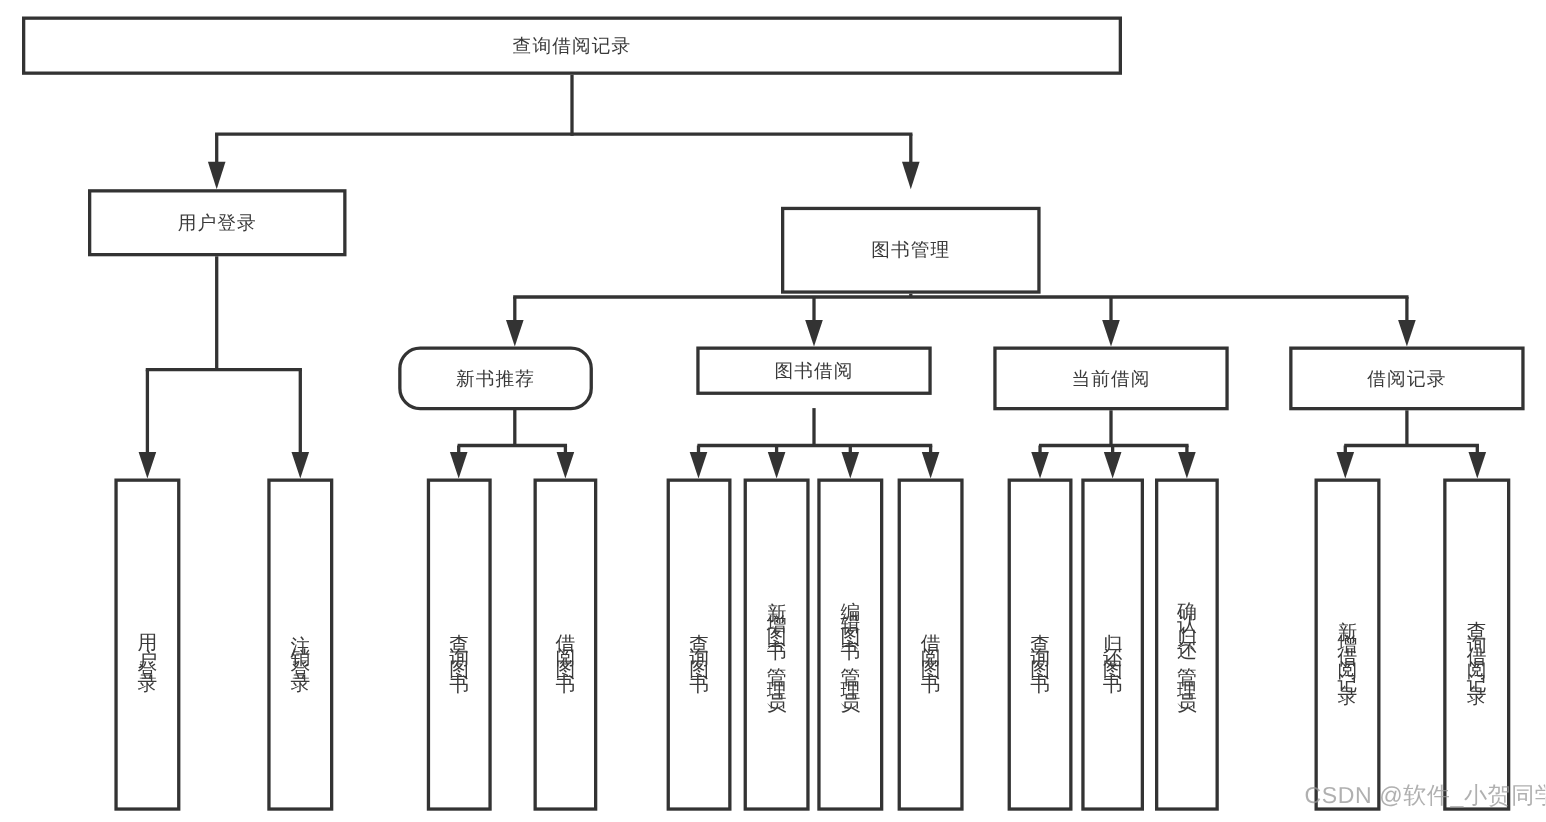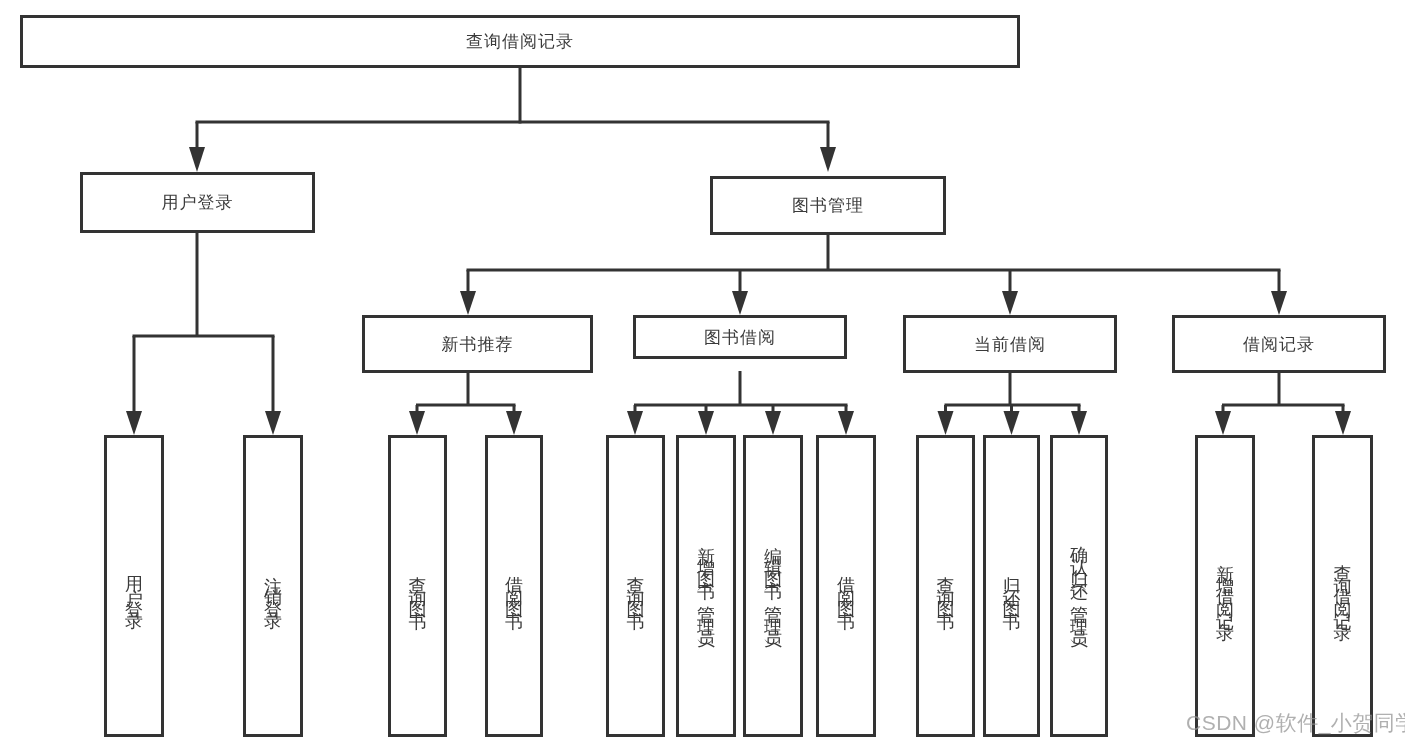--- a/index.html
+++ b/index.html
@@ -154,7 +154,7 @@
   <div class="box hbox" style="left:80px; top:172px; width:235px; height:61px;">
     <span>用户登录</span>
   </div>
-  <div class="box hbox" style="left:710px; top:176px; width:236px; height:59px;">
+  <div class="box hbox" style="left:710px; top:188px; width:236px; height:79px;">
     <span>图书管理</span>
   </div>
 

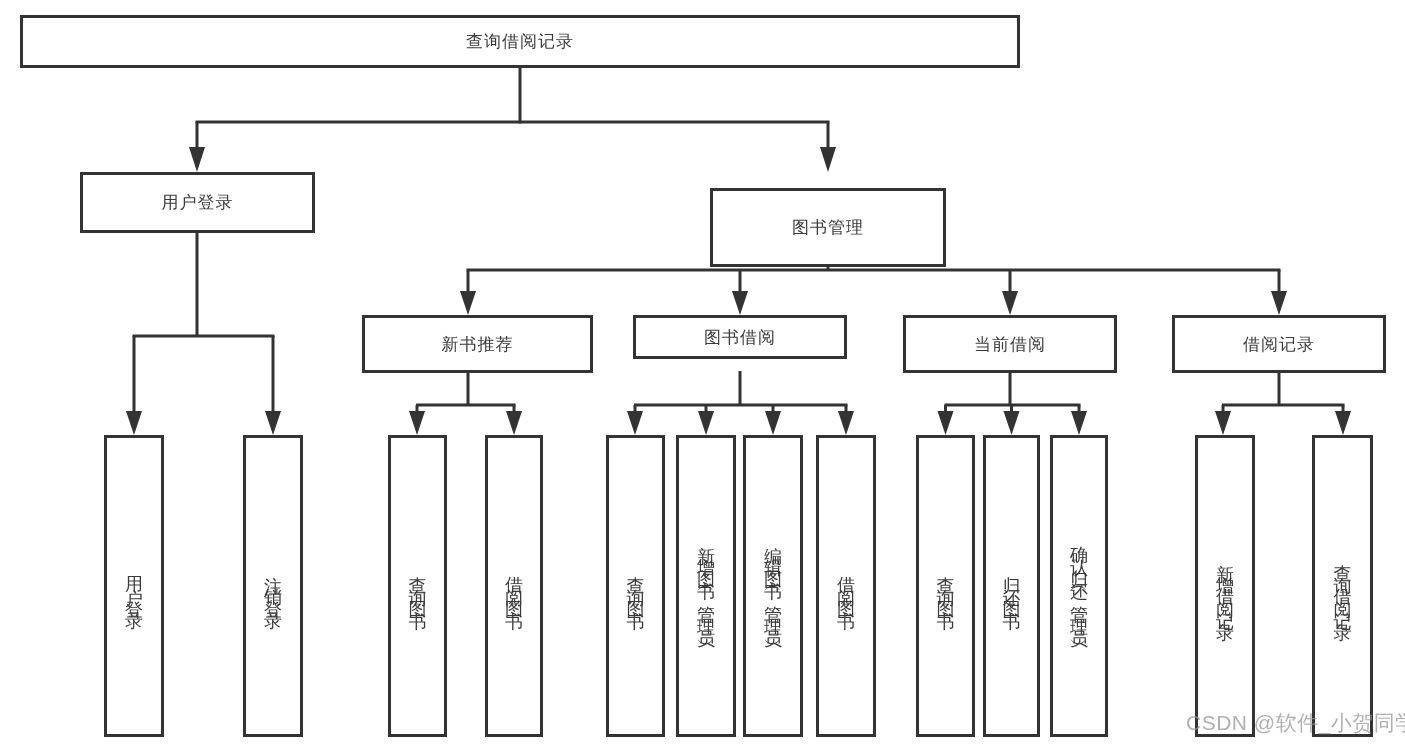--- a/index.html
+++ b/index.html
@@ -158,7 +158,7 @@
     <span>图书管理</span>
   </div>
 
-  <div class="box hbox" style="left:362px; top:315px; width:231px; height:58px;">
+  <div class="box hbox" style="left:362px; top:315px; width:177px; height:58px;border-radius:20px;">
     <span>新书推荐</span>
   </div>
   <div class="box hbox" style="left:633px; top:315px; width:214px; height:44px;">

